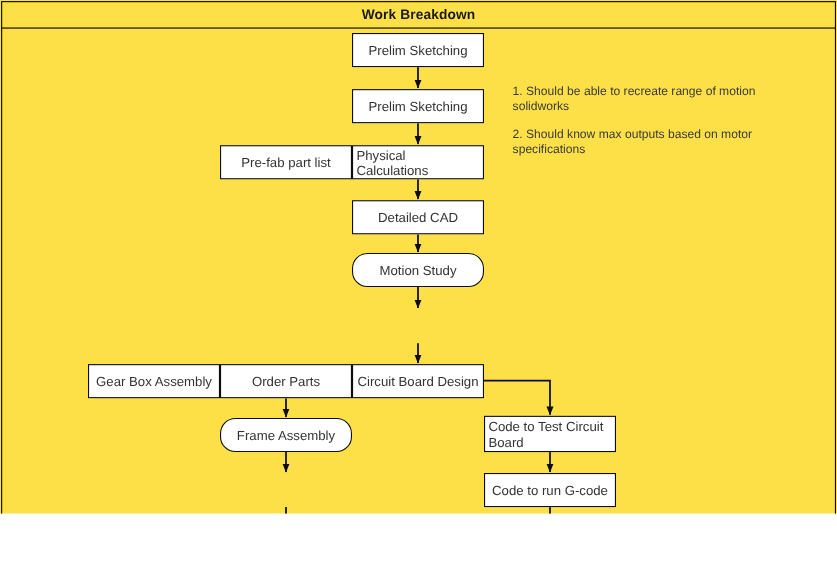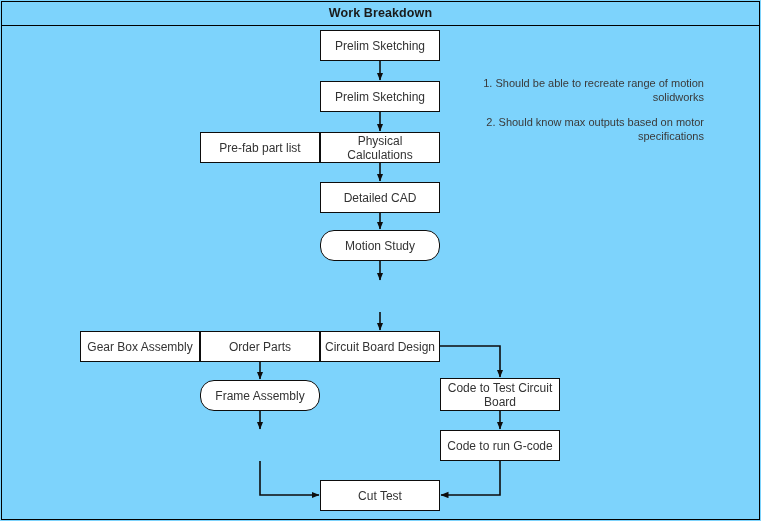--- a/index.html
+++ b/index.html
@@ -13,8 +13,8 @@
   #canvas {
     position: relative;
     width: 761px;
-    height: 521px;
-    background: #7dd3fc;
+    height: 467px;
+    background: #fde047;
     box-sizing: border-box;
     overflow: hidden;
     padding-left: 10px;

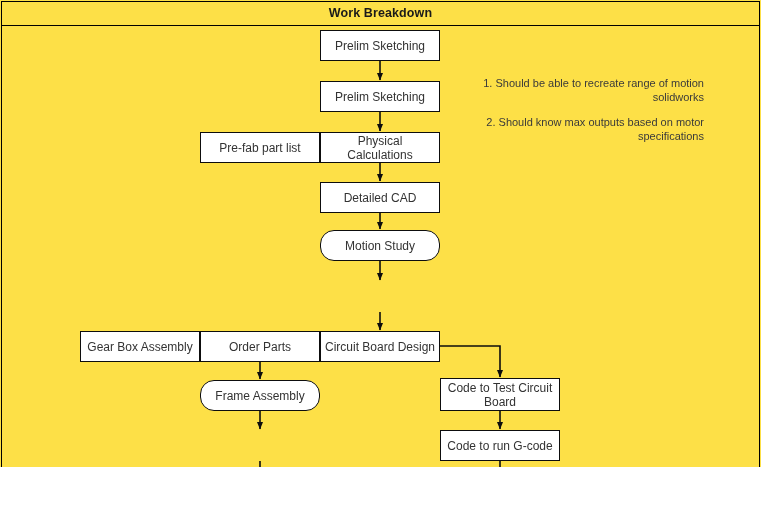--- a/index.html
+++ b/index.html
@@ -56,7 +56,6 @@
     display: flex;
     align-items: center;
     justify-content: center;
-    text-align: center;
     font-size: 12px;
     color: #333333;
     line-height: 14px;

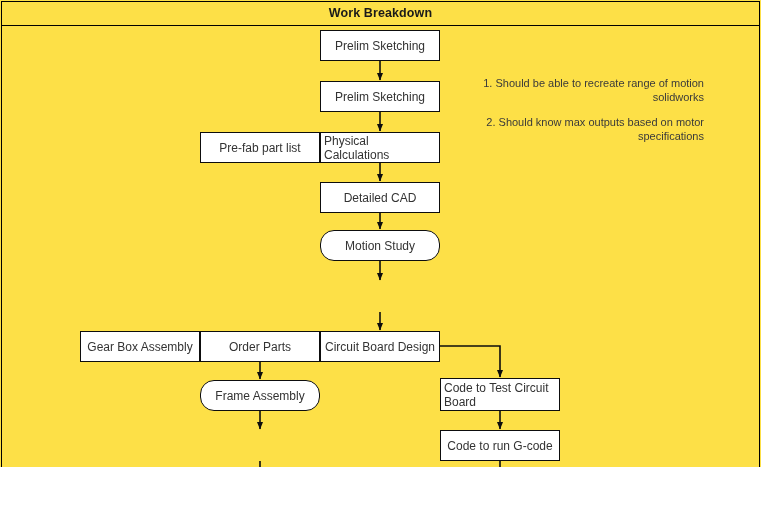--- a/index.html
+++ b/index.html
@@ -81,7 +81,6 @@
     color: #3a3a3a;
     line-height: 14px;
     margin: 0 0 11px 0;
-    text-align: right;
   }
   
   #connectors {

